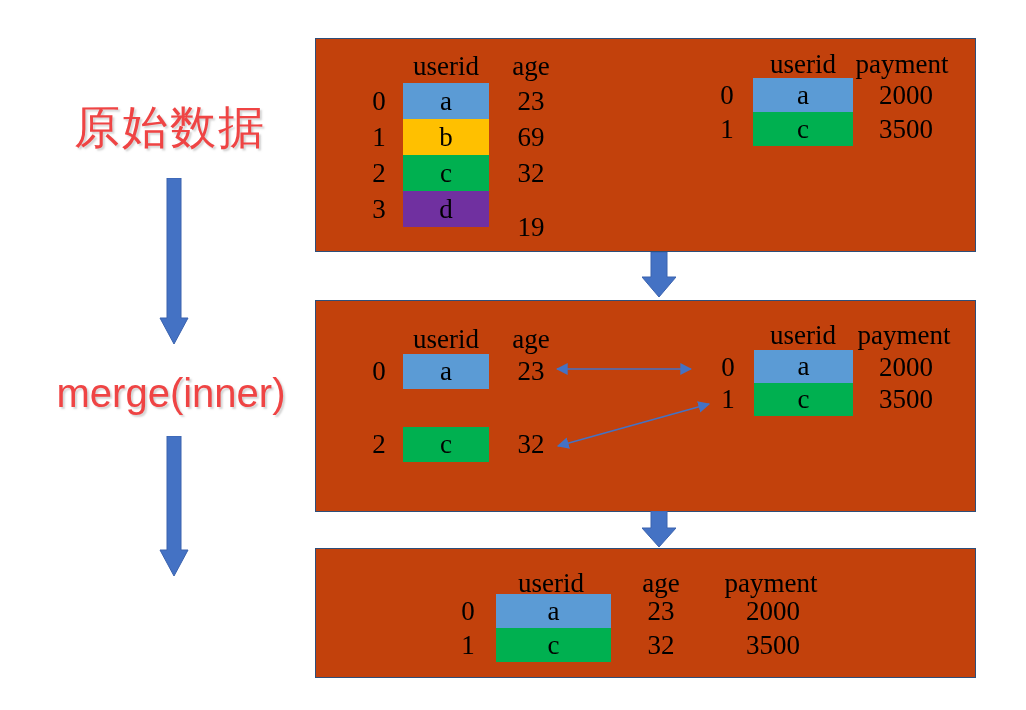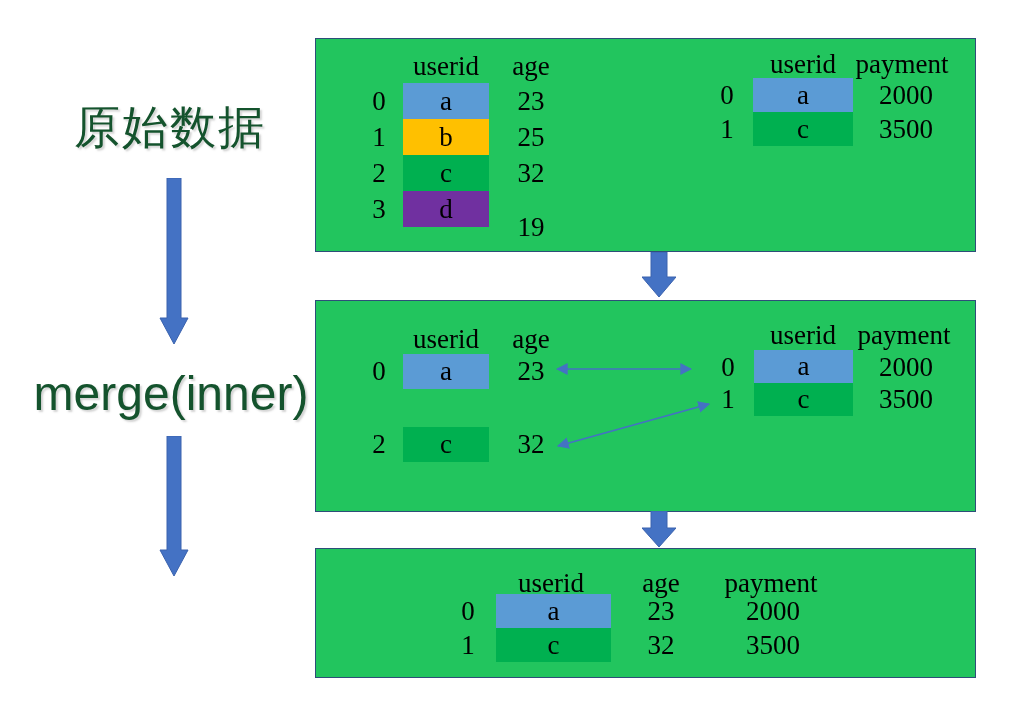--- a/index.html
+++ b/index.html
@@ -5,7 +5,7 @@
   html,body{margin:0;padding:0;background:#fff;}
   #canvas{position:relative;width:1026px;height:710px;background:#ffffff;overflow:hidden;
           font-family:"Liberation Sans", sans-serif;}
-  .box{position:absolute;border:1.6px solid #2E4E79;background:#22c55e;}
+  .box{position:absolute;border:1.6px solid #2E4E79;background:#c2410c;}
   .flow-label{position:absolute;transform:translate(-50%,-50%);color:#14532d;white-space:nowrap;
               text-shadow:2px 2px 2px rgba(128,128,128,0.35);}
   .lbl-cn{font-size:46px;letter-spacing:2px;}

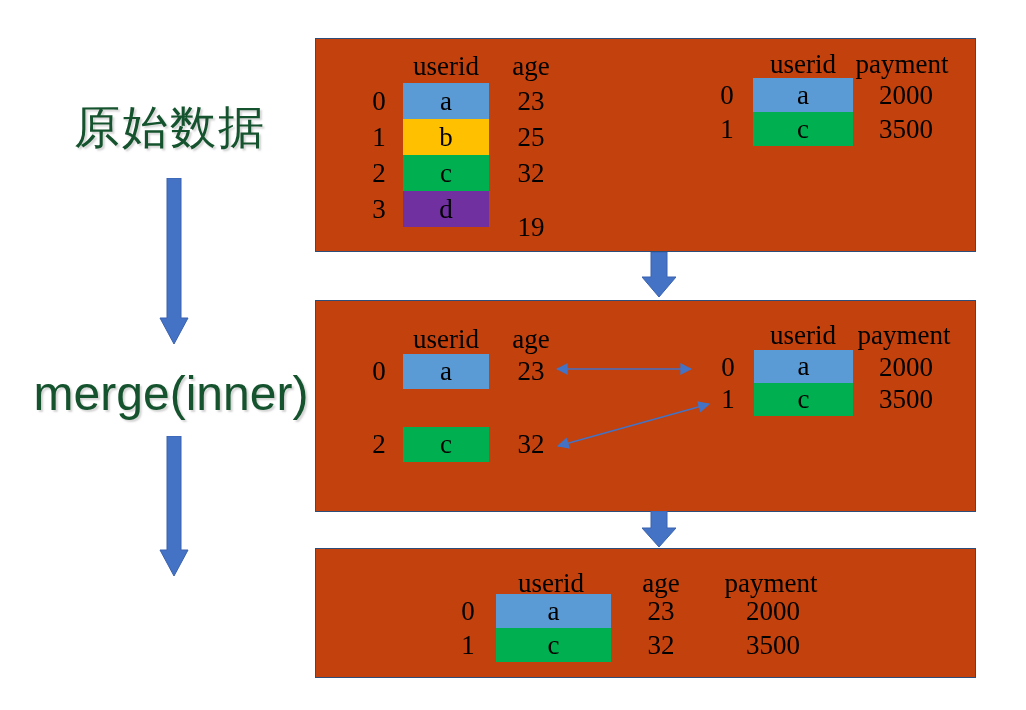--- a/index.html
+++ b/index.html
@@ -6,7 +6,7 @@
   #canvas{position:relative;width:1026px;height:710px;background:#ffffff;overflow:hidden;
           font-family:"Liberation Sans", sans-serif;}
   .box{position:absolute;border:1.6px solid #2E4E79;background:#c2410c;}
-  .flow-label{position:absolute;transform:translate(-50%,-50%);color:#14532d;white-space:nowrap;
+  .flow-label{position:absolute;transform:translate(-50%,-50%);color:#ef4444;white-space:nowrap;
               text-shadow:2px 2px 2px rgba(128,128,128,0.35);}
   .lbl-cn{font-size:46px;letter-spacing:2px;}
   .lbl-en{font-size:48px;}

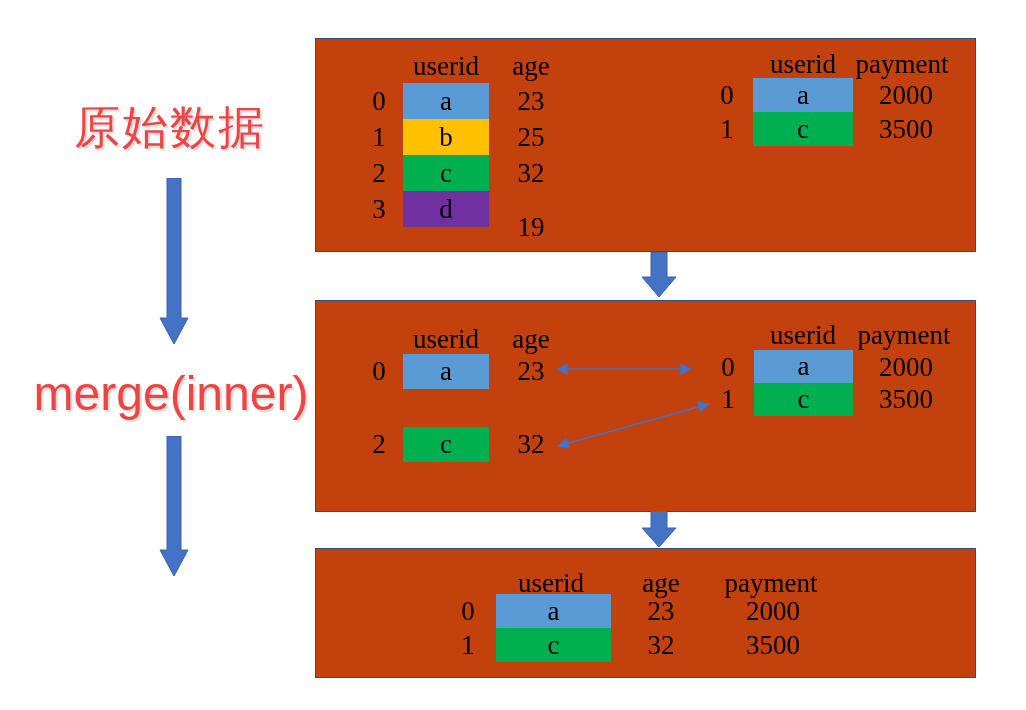--- a/index.html
+++ b/index.html
@@ -46,7 +46,7 @@
 
     <span class="tv" style="left:63px;top:98px;">1</span>
     <div class="cell" style="left: 87px; top: 80px; width: 86px; height: 36px; background: rgb(255, 192, 0);">b</div>
-    <span class="tv" style="left:215px;top:98px;">25</span>
+    <span class="tv" style="left:215px;top:98px;">69</span>
 
     <span class="tv" style="left:63px;top:134px;">2</span>
     <div class="cell" style="left: 87px; top: 116px; width: 86px; height: 36px; background: rgb(0, 176, 80);">c</div>

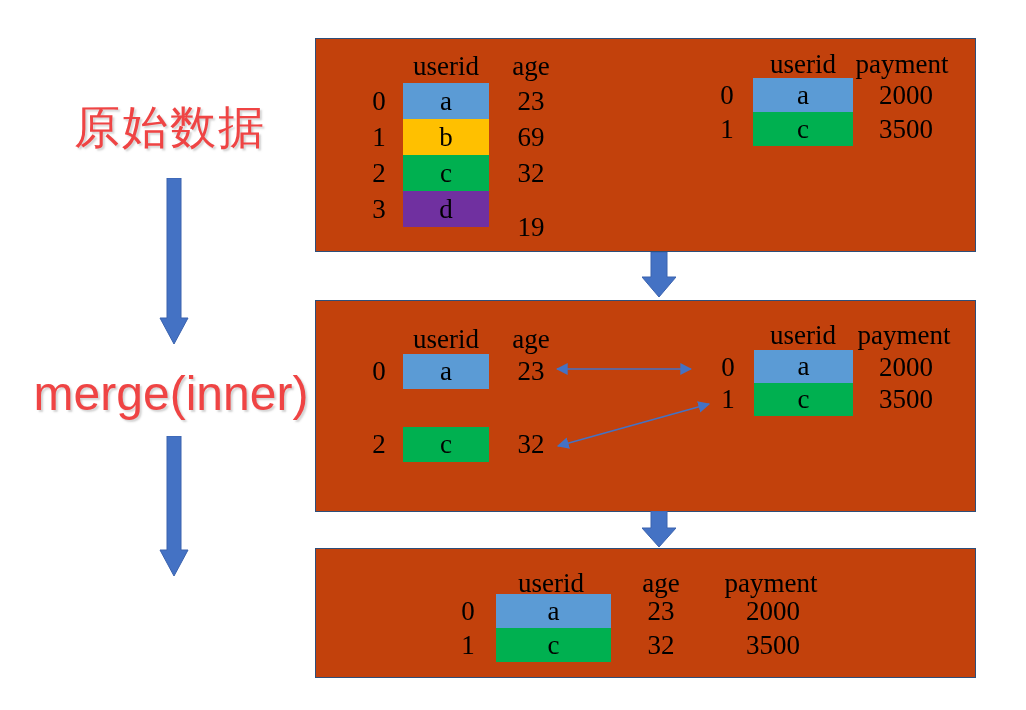--- a/index.html
+++ b/index.html
@@ -9,7 +9,7 @@
   .flow-label{position:absolute;transform:translate(-50%,-50%);color:#ef4444;white-space:nowrap;
               text-shadow:2px 2px 2px rgba(128,128,128,0.35);}
   .lbl-cn{font-size:46px;letter-spacing:2px;}
-  .lbl-en{font-size:48px;}
+  .lbl-en{font-size:40px;}
   .abs{position:absolute;}
   .th,.tv{position:absolute;transform:translate(-50%,-50%);font-family:"Liberation Serif", serif;
           font-size:27px;color:#000;white-space:nowrap;line-height:1;}

